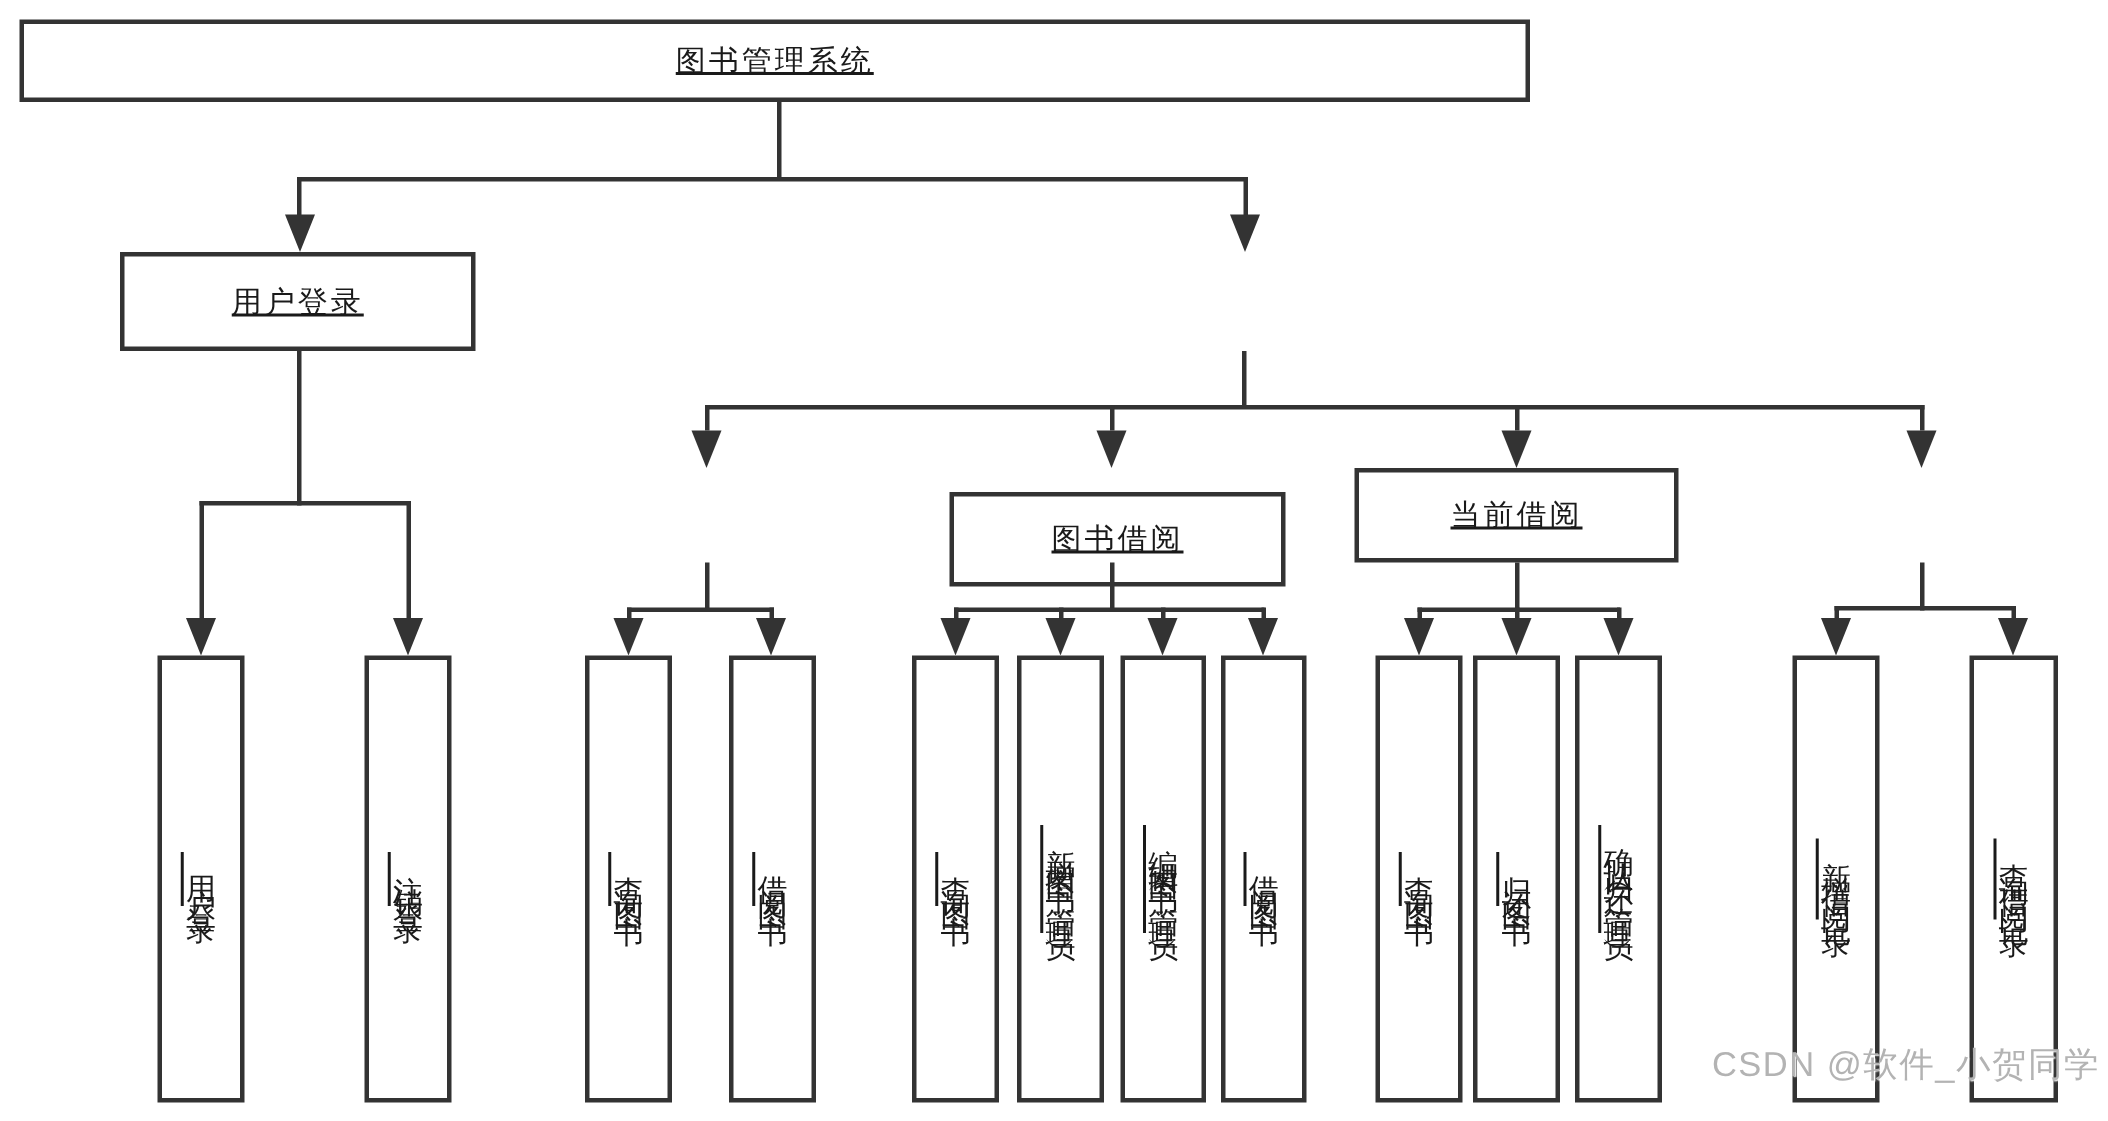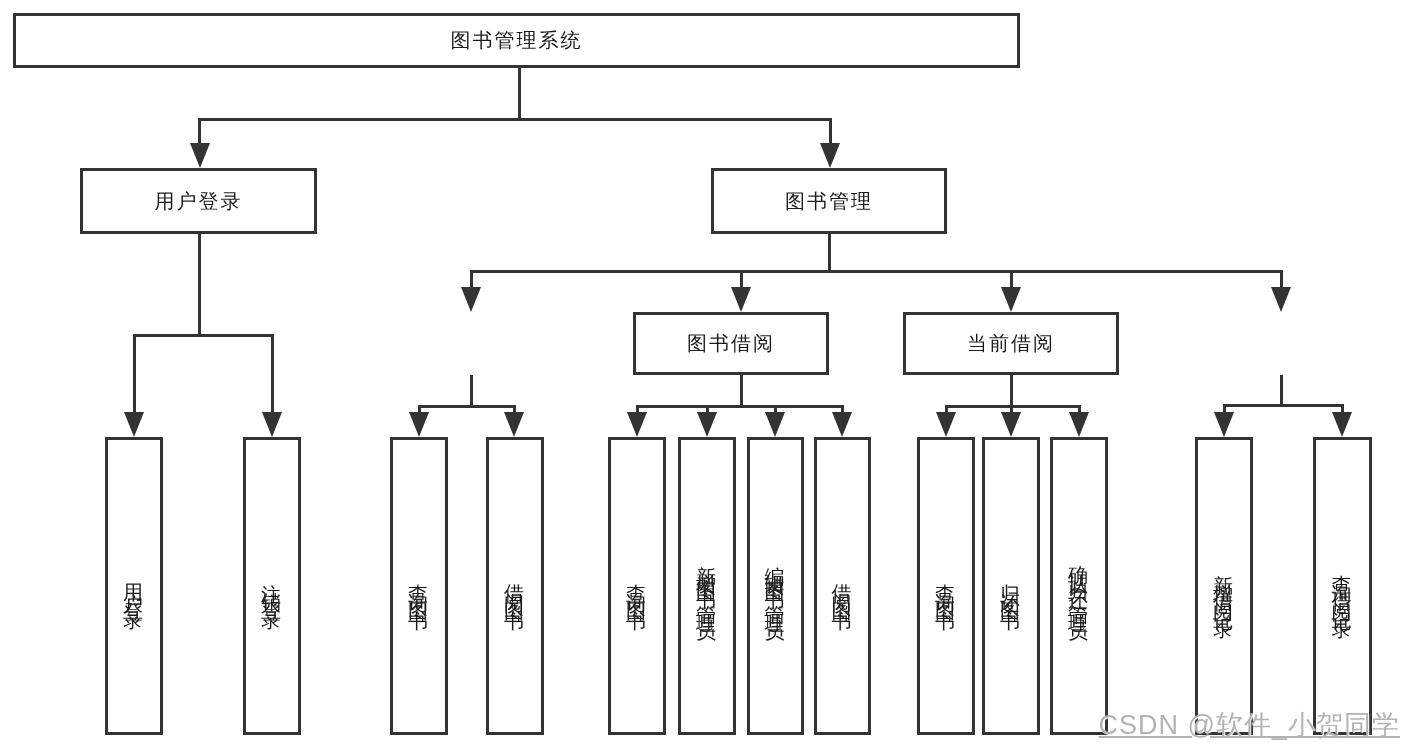--- a/index.html
+++ b/index.html
@@ -33,6 +33,7 @@
     font-size: 20px;
     letter-spacing: 2px;
     text-align: center;
+    text-decoration: underline;
   }
   .vbox {
     writing-mode: vertical-rl;

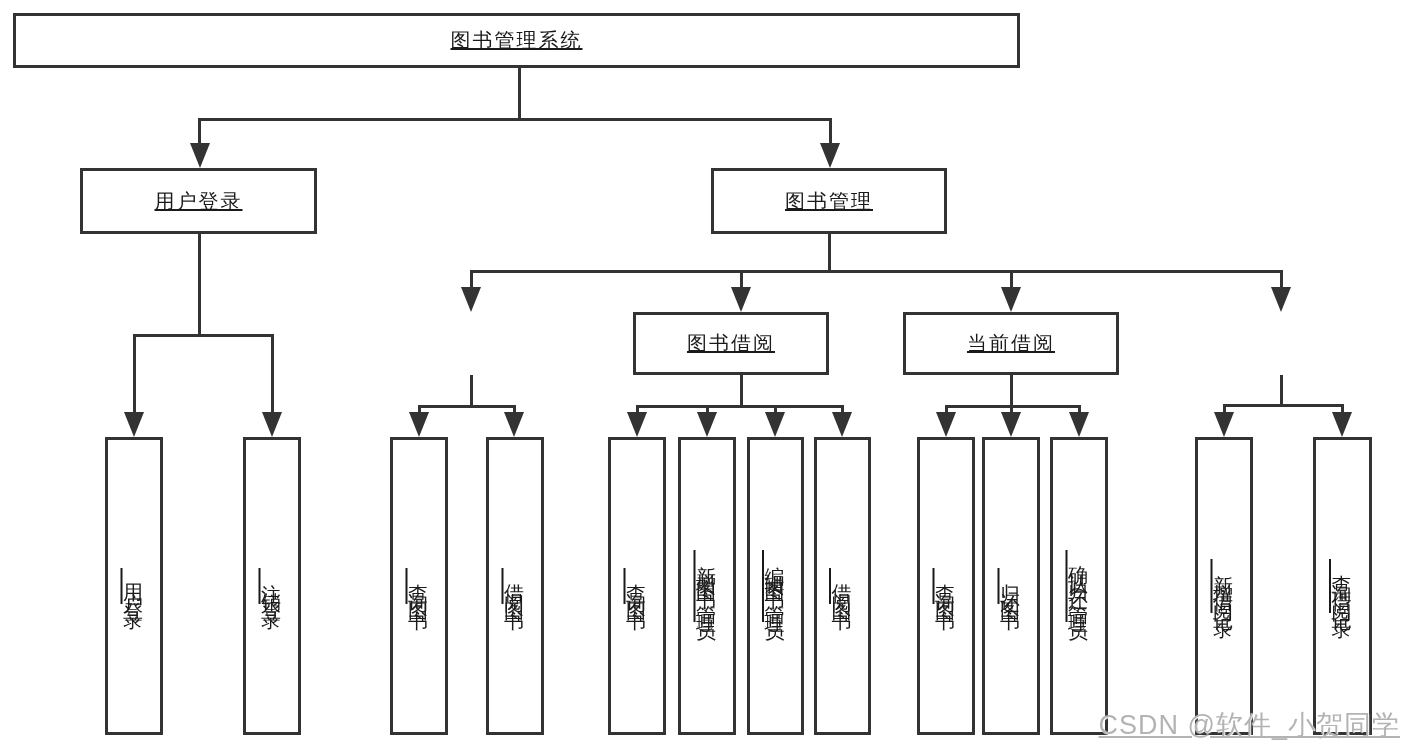--- a/index.html
+++ b/index.html
@@ -78,7 +78,6 @@
   <div class="arrow" style="left:820px; top:143px;"></div>
 
   <div class="box" style="left:80px; top:168px; width:237px; height:66px;">用户登录</div>
-  <div class="box" style="left:711px; top:168px; width:236px; height:66px;">图书管理</div>
 
   <div class="vline" style="left:198px; top:234px; height:103px;"></div>
   <div class="hline" style="left:133px; top:334px; width:141px;"></div>

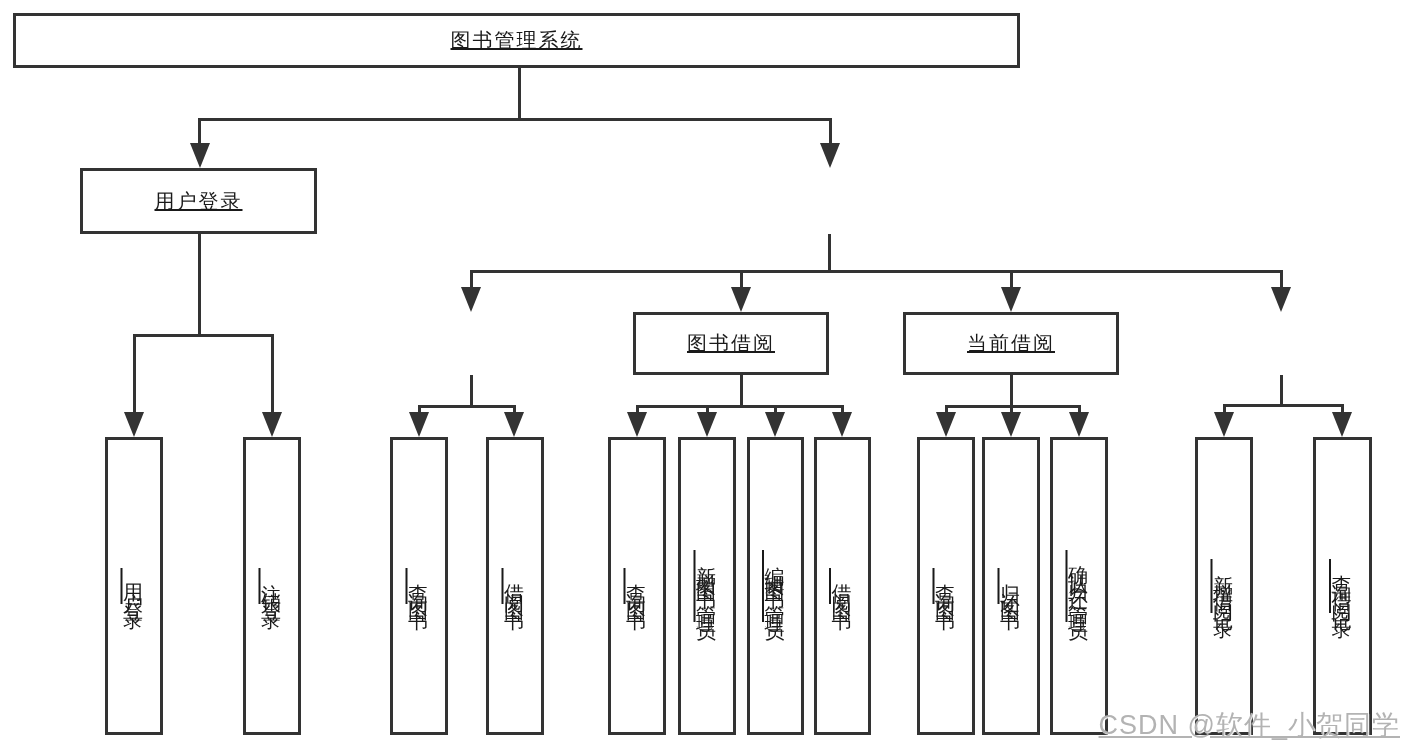--- a/index.html
+++ b/index.html
@@ -97,7 +97,7 @@
   <div class="vline" style="left:1280px; top:270px; height:17px;"></div>
   <div class="arrow" style="left:1271px; top:287px;"></div>
 
-  <div class="box" style="left:633px; top:312px; width:196px; height:63px;">图书借阅</div>
+  <div class="box" style="left:633px; top:328px; width:224px; height:63px;">图书借阅</div>
   <div class="box" style="left:903px; top:312px; width:216px; height:63px;">当前借阅</div>
 
   <div class="vline" style="left:470px; top:375px; height:33px;"></div>

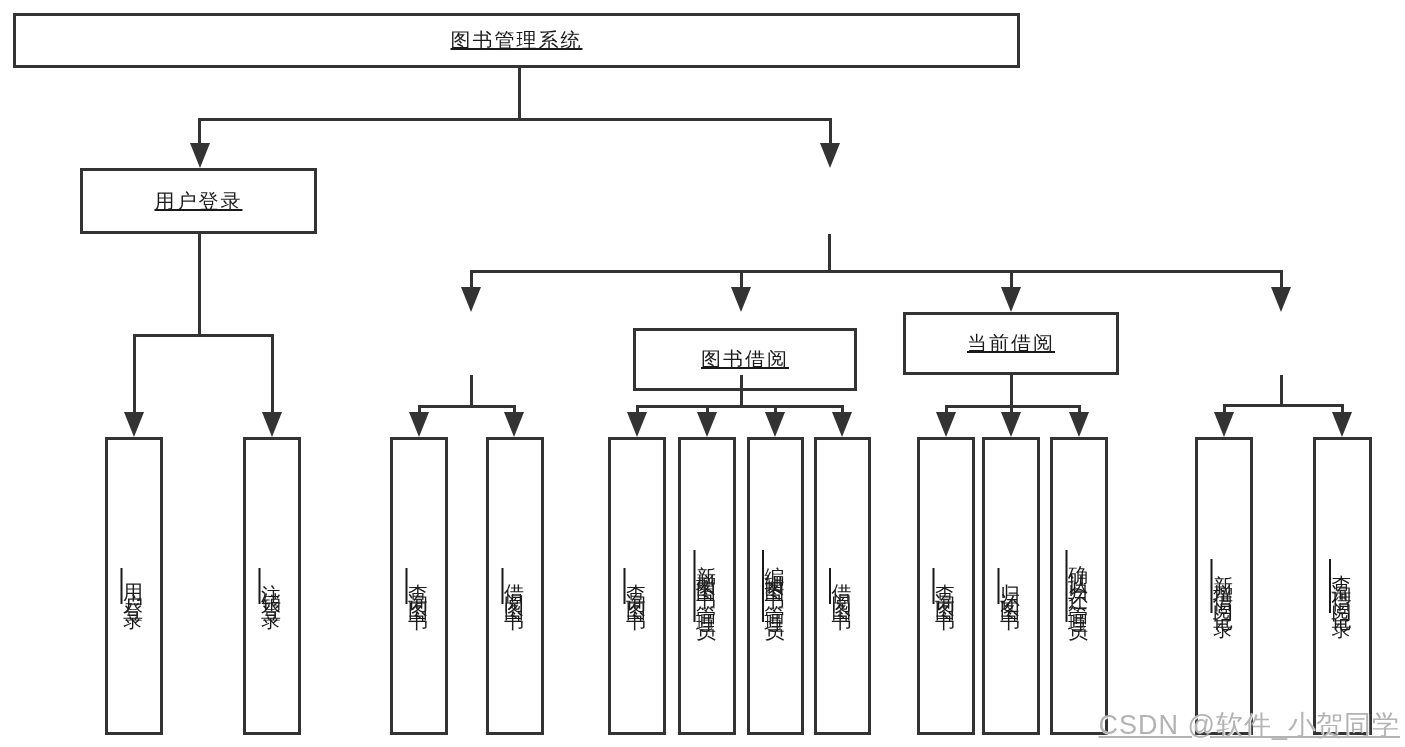--- a/index.html
+++ b/index.html
@@ -54,13 +54,12 @@
   .watermark {
     position: absolute;
     right: 5px;
-    bottom: 4px;
-    font-size: 27px;
+    bottom: 22px;
+    font-size: 23px;
     letter-spacing: 1px;
     color: var(--watermark);
     text-shadow: 1px 1px 1px #ffffff;
     white-space: nowrap;
-    text-decoration: underline;
   }
 </style>
 </head>

